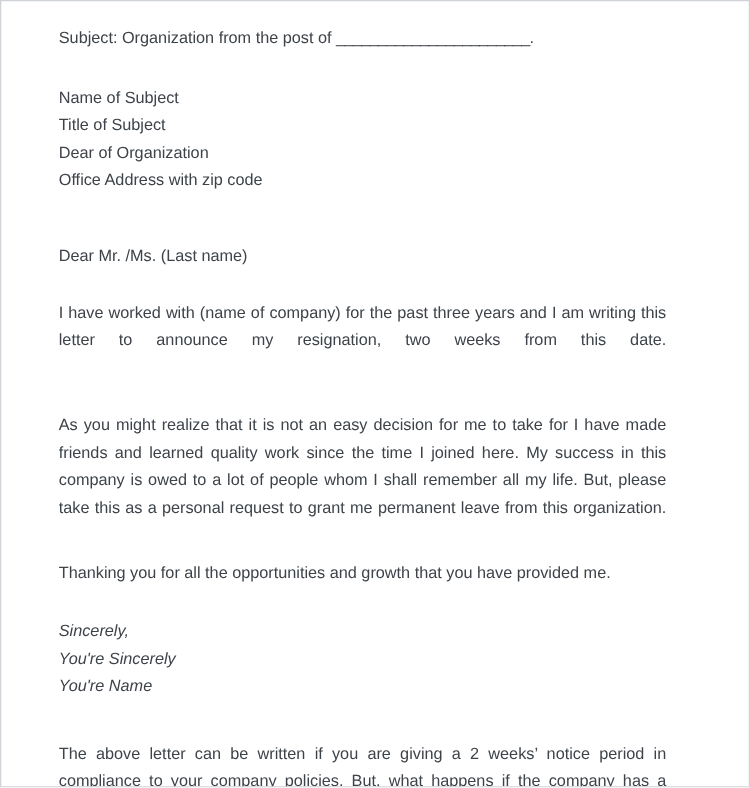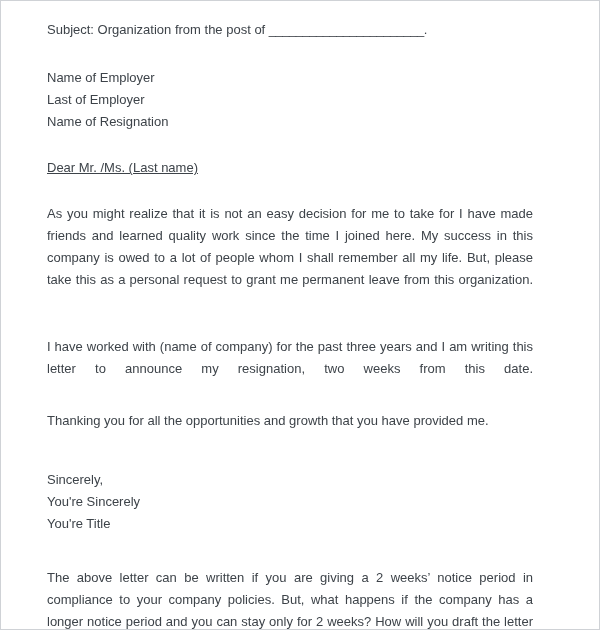--- a/index.html
+++ b/index.html
@@ -81,7 +81,7 @@
     <div class="line block-subject"><span>Subject: Organization from the post of </span><span class="blank-rule">_______________________</span><span>.</span></div>
 
     <div class="block-address">
-      <div class="line">Name of Employer</div>
+      <div class="line">Name of Subject</div>
       <div class="line">Last of Employer</div>
       <div class="line">Name of Resignation</div>
     </div>

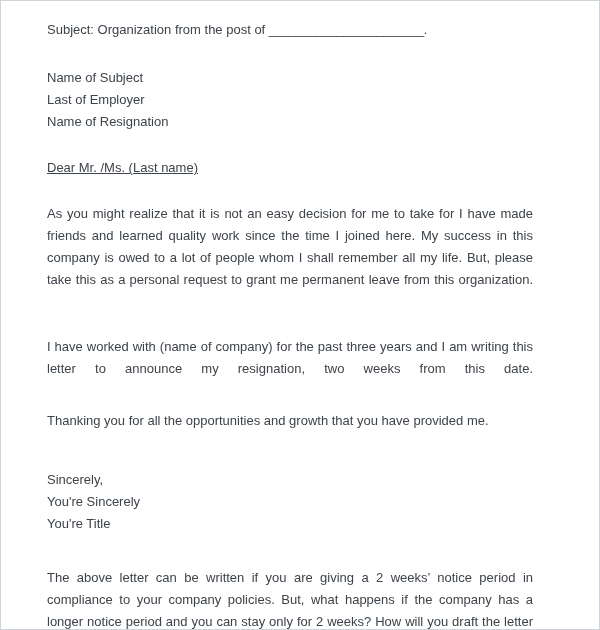--- a/index.html
+++ b/index.html
@@ -82,7 +82,7 @@
 
     <div class="block-address">
       <div class="line">Name of Subject</div>
-      <div class="line">Last of Employer</div>
+      <div class="line">Title of Subject</div>
       <div class="line">Name of Resignation</div>
     </div>
 

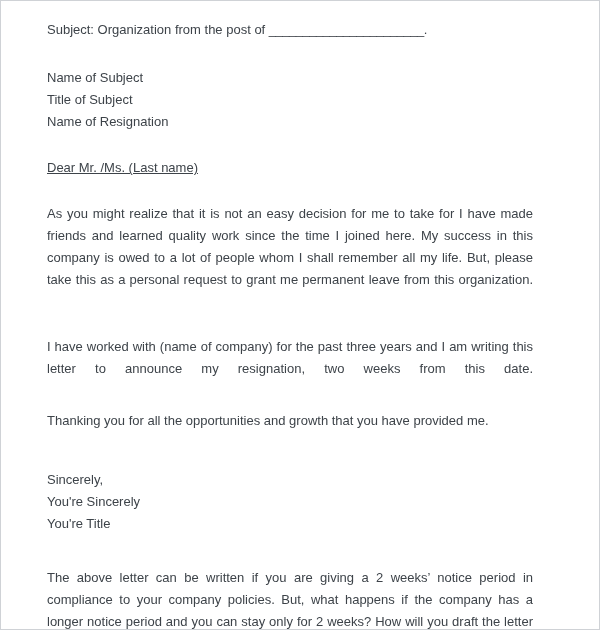--- a/index.html
+++ b/index.html
@@ -83,7 +83,7 @@
     <div class="block-address">
       <div class="line">Name of Subject</div>
       <div class="line">Title of Subject</div>
-      <div class="line">Name of Resignation</div>
+      <div class="line">Dear of Organization</div>
     </div>
 
     <div class="line block-salutation">Dear Mr. /Ms. (Last name)</div>

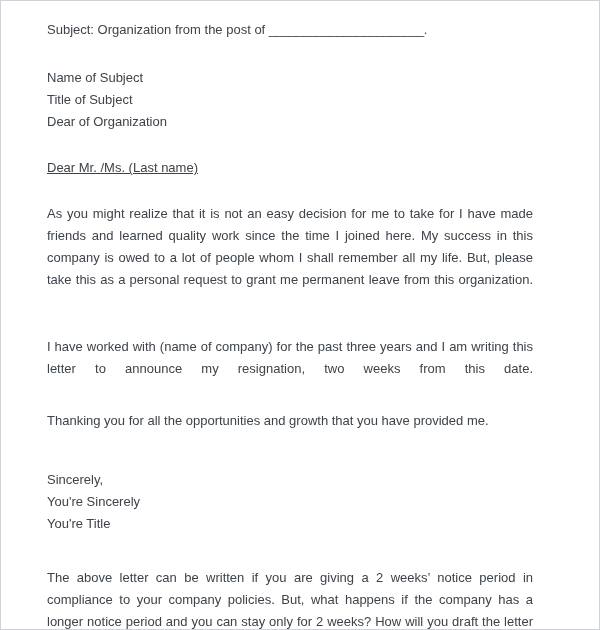--- a/index.html
+++ b/index.html
@@ -84,6 +84,7 @@
       <div class="line">Name of Subject</div>
       <div class="line">Title of Subject</div>
       <div class="line">Dear of Organization</div>
+      <div class="line">Office Address with zip code</div>
     </div>
 
     <div class="line block-salutation">Dear Mr. /Ms. (Last name)</div>

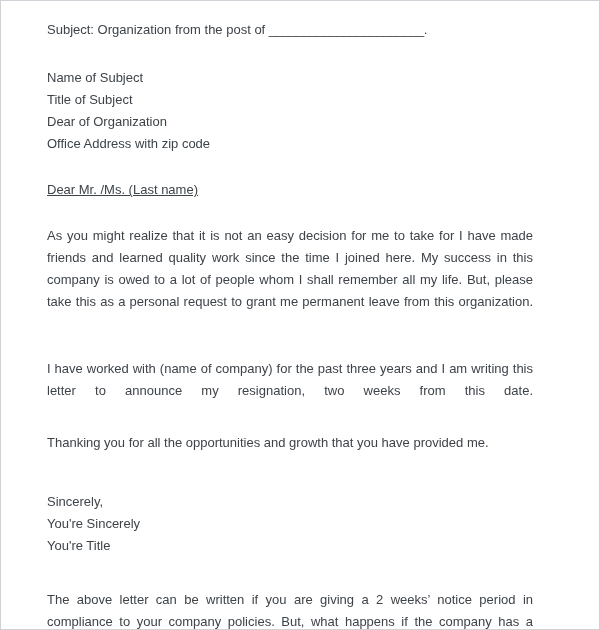--- a/index.html
+++ b/index.html
@@ -59,7 +59,7 @@
   
   .block-subject   { margin-top: 0px; }
   .block-address   { margin-top: 26px; }
-  .block-salutation{ margin-top: 24px; text-decoration: underline; }
+  .block-salutation{ margin-top: 39px; }
   .block-body1     { margin-top: 23px; }
   .block-body2     { margin-top: 24px; }
   .block-thanks    { margin-top: 8px; }

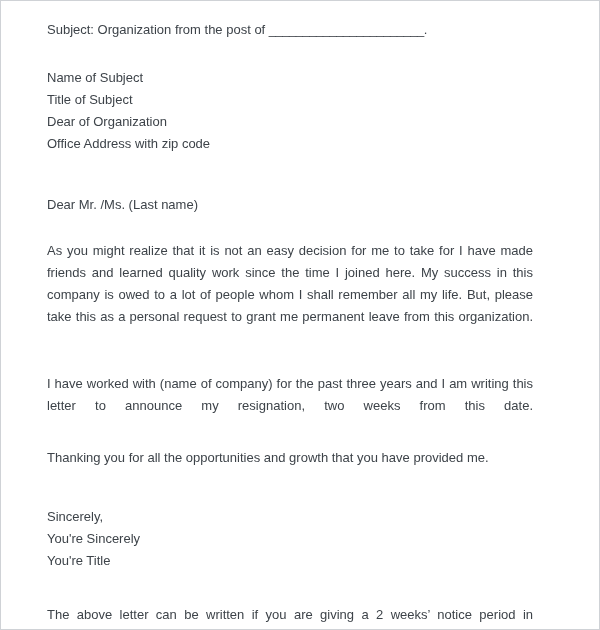--- a/index.html
+++ b/index.html
@@ -89,9 +89,9 @@
 
     <div class="line block-salutation">Dear Mr. /Ms. (Last name)</div>
 
+    <div class="para block-body1">I have worked with (name of company) for the past three years and I am writing this letter to announce my resignation, two weeks from this date.</div>
+
     <div class="para block-body2">As you might realize that it is not an easy decision for me to take for I have made friends and learned quality work since the time I joined here. My success in this company is owed to a lot of people whom I shall remember all my life. But, please take this as a personal request to grant me permanent leave from this organization.</div>
-
-    <div class="para block-body1">I have worked with (name of company) for the past three years and I am writing this letter to announce my resignation, two weeks from this date.</div>
 
     <div class="line block-thanks">Thanking you for all the opportunities and growth that you have provided me.</div>
 

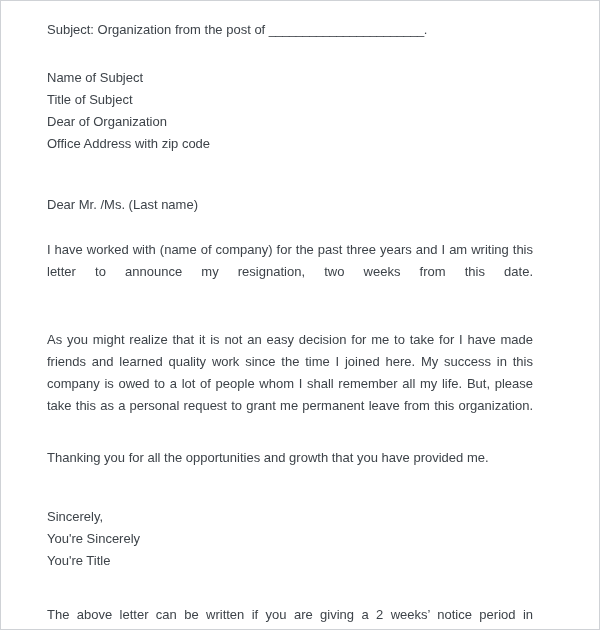--- a/index.html
+++ b/index.html
@@ -63,7 +63,7 @@
   .block-body1     { margin-top: 23px; }
   .block-body2     { margin-top: 24px; }
   .block-thanks    { margin-top: 8px; }
-  .block-closing   { margin-top: 37px; }
+  .block-closing   { margin-top: 25px; font-style: italic; }
   .block-note      { margin-top: 32px; }
 
   .blank-rule {

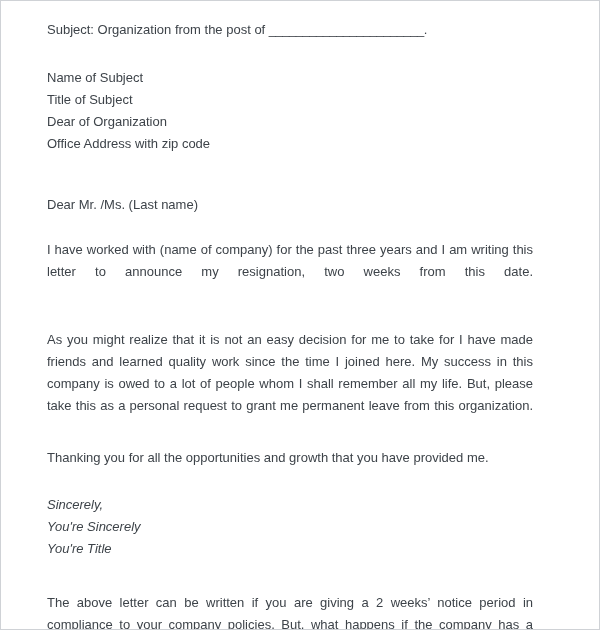--- a/index.html
+++ b/index.html
@@ -98,7 +98,7 @@
     <div class="block-closing">
       <div class="line">Sincerely,</div>
       <div class="line">You're Sincerely</div>
-      <div class="line">You're Title</div>
+      <div class="line">You're Name</div>
     </div>
 
     <div class="para block-note">The above letter can be written if you are giving a 2 weeks’ notice period in compliance to your company policies. But, what happens if the company has a longer notice period and you can stay only for 2 weeks? How will you draft the letter then? Read the next example below.</div>

